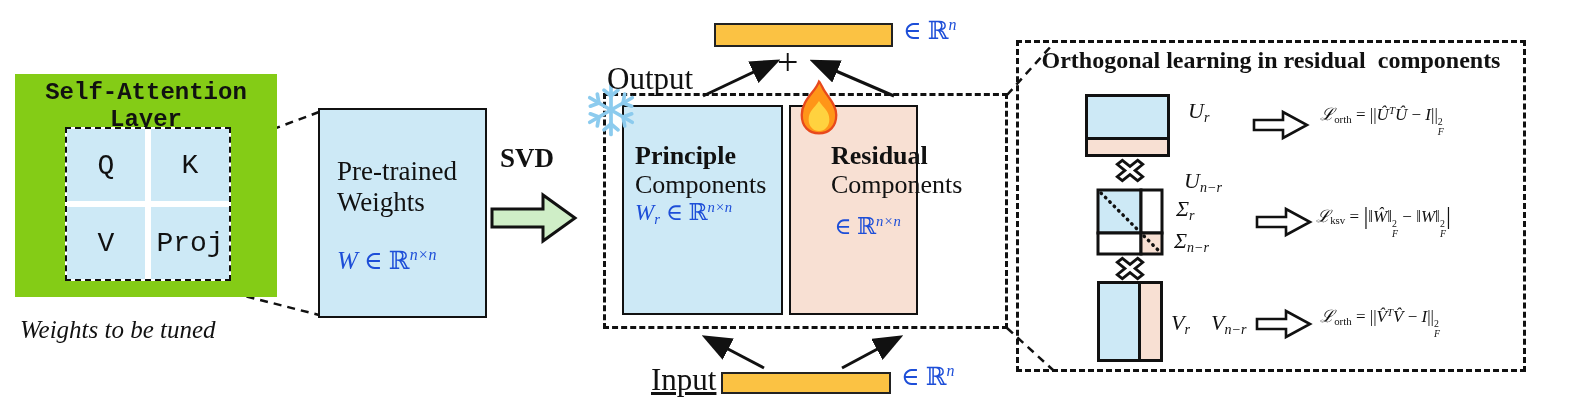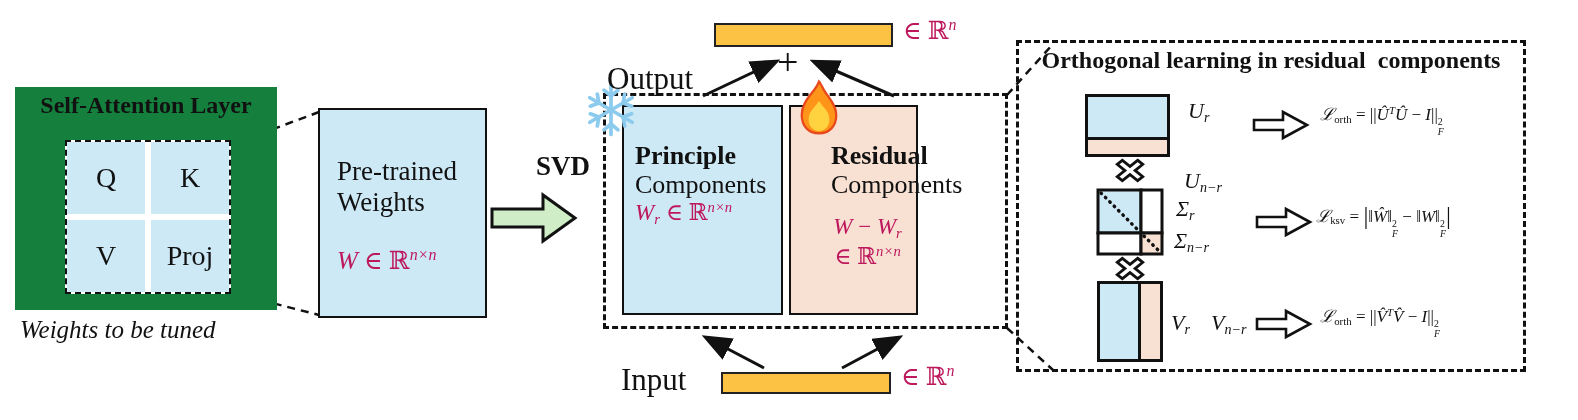--- a/index.html
+++ b/index.html
@@ -26,7 +26,7 @@
           border:2.5px solid #111;box-sizing:border-box;padding:46px 0 0 17px;}
   .pt-line{font-size:27px;line-height:1.15;}
   .pt-formula{margin-top:28px;font-size:25px;}
-  .magenta{color:#be185d;}
+  .magenta{color:#1d4ed8;}
 
   .svd-label{left:500px;top:151px;width:90px;text-align:right;font-weight:bold;font-size:27px;}
 

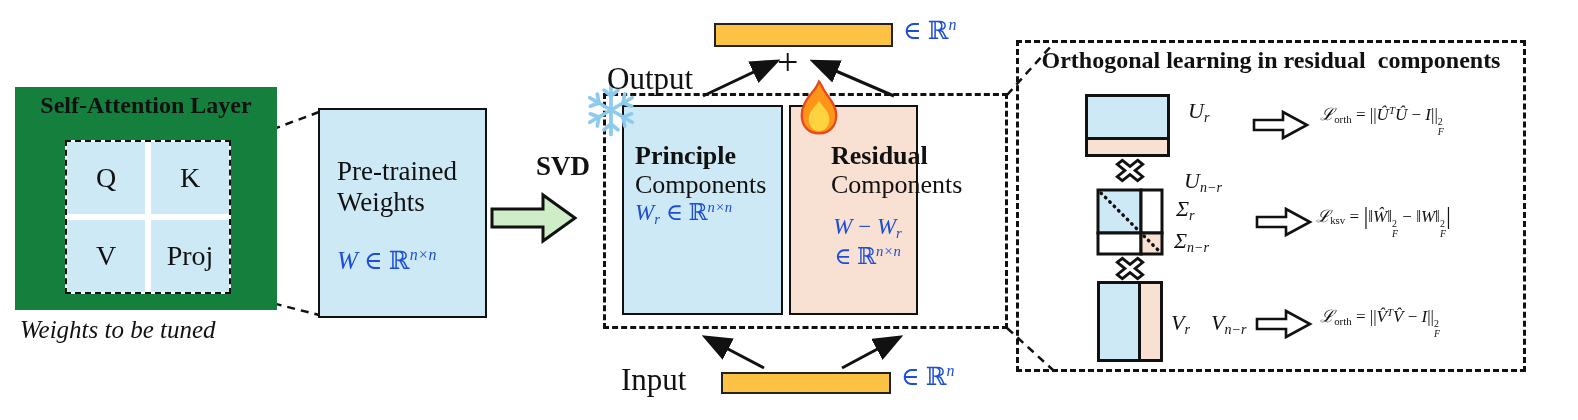--- a/index.html
+++ b/index.html
@@ -11,7 +11,7 @@
   .overlay{position:absolute;left:0;top:0;pointer-events:none;}
 
   
-  .sa-panel{left:15px;top:87px;width:262px;height:223px;background:#15803d;}
+  .sa-panel{left:15px;top:74px;width:262px;height:223px;background:#84cc16;font-family:Liberation Mono, monospace;}
   .sa-title{position:absolute;left:0;top:5px;width:100%;text-align:center;
             font-weight:bold;font-size:24px;}
   .sa-grid{position:absolute;left:50px;top:53px;width:166px;height:154px;

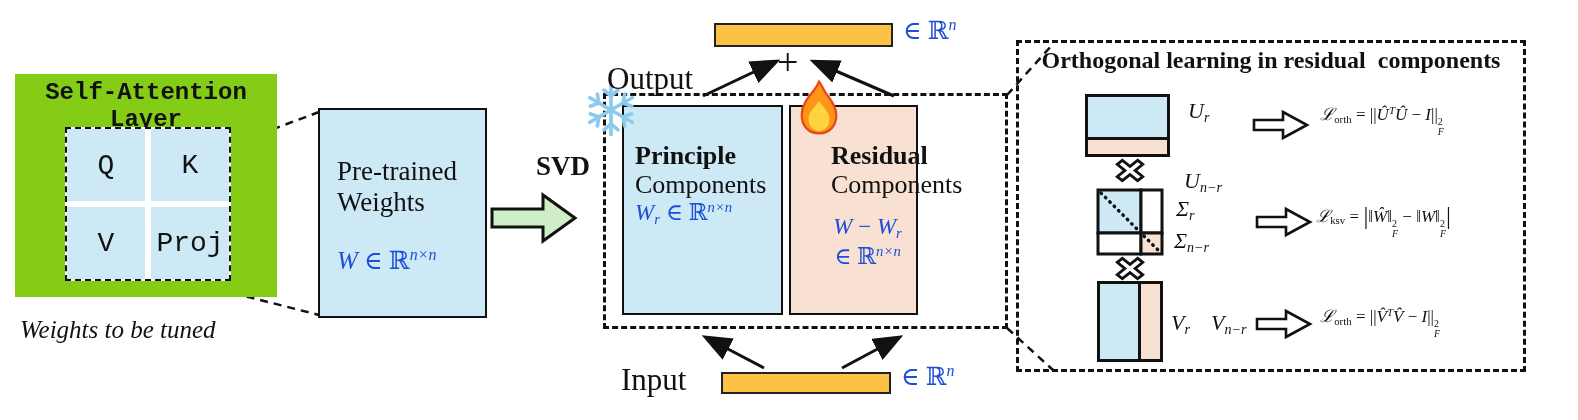--- a/index.html
+++ b/index.html
@@ -28,7 +28,7 @@
   .pt-formula{margin-top:28px;font-size:25px;}
   .magenta{color:#1d4ed8;}
 
-  .svd-label{left:500px;top:151px;width:90px;text-align:right;font-weight:bold;font-size:27px;}
+  .svd-label{left:500px;top:143px;width:90px;text-align:left;font-weight:bold;font-size:27px;}
 
   
   .mid-dashed{left:603px;top:93px;width:405px;height:236px;border:3px dashed #111;

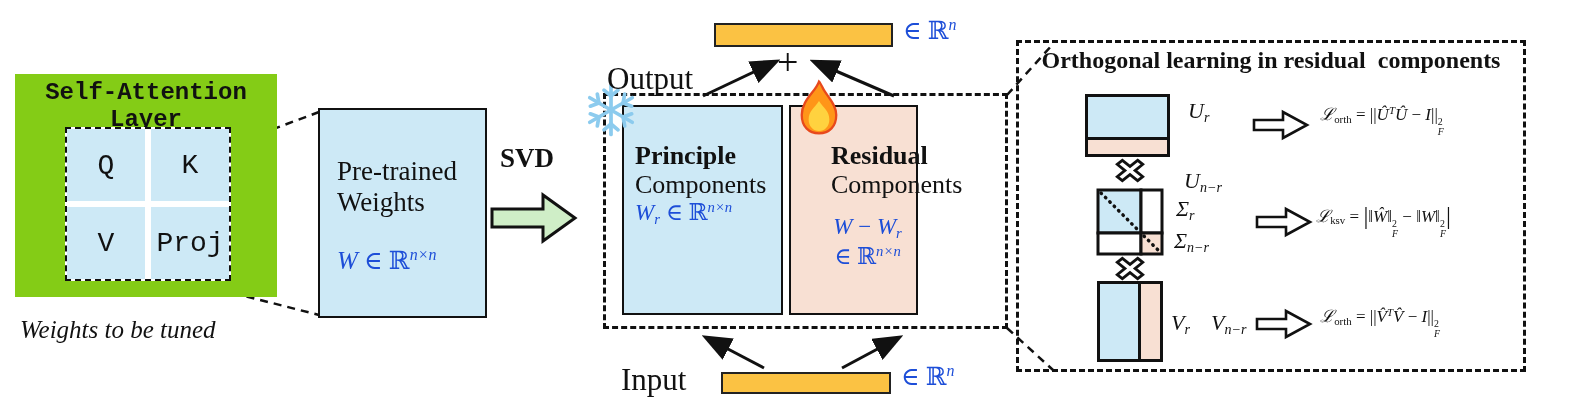--- a/index.html
+++ b/index.html
@@ -133,7 +133,6 @@
     <div class="comp-title">Residual</div>
     <div class="comp-sub">Components</div>
     <div class="comp-formula magenta">
-      <div><span class="m-i">W</span><span class="m-n"> − </span><span class="m-i">W</span><span class="m-subi">r</span></div>
       <div><span class="m-n">∈ ℝ</span><span class="m-sup">n×n</span></div>
     </div>
   </div>

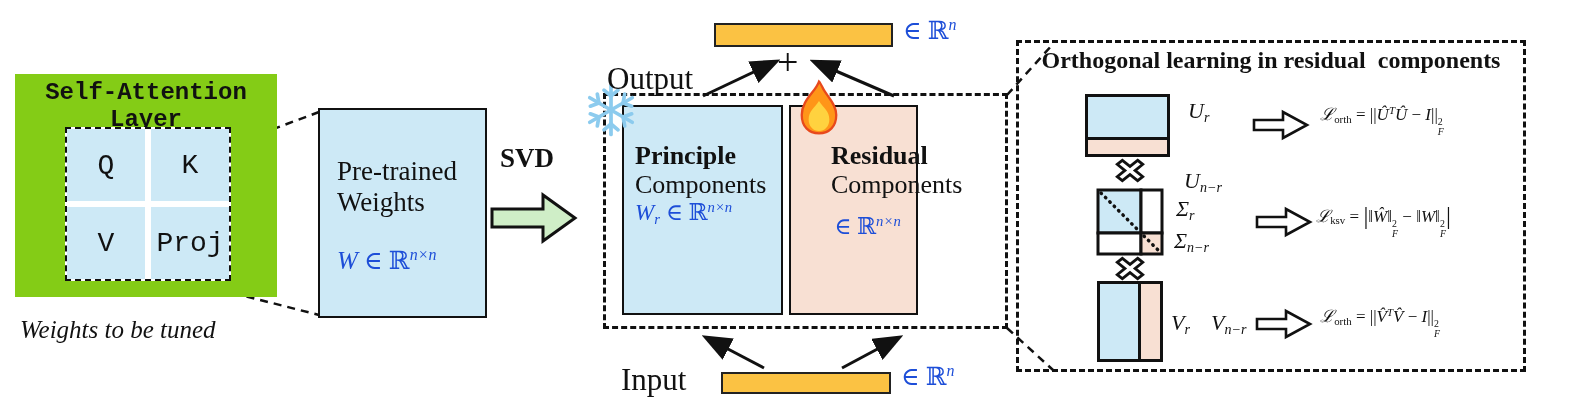--- a/index.html
+++ b/index.html
@@ -173,7 +173,7 @@
   <div class="abs io-dim magenta" style="left:903px;top:16px;"><span class="m-n">∈ ℝ</span><span class="m-sup">n</span></div>
   <div class="abs plus">+</div>
 
-  <div class="abs io-label" style="left:621px;top:362px;">Input</div>
+  <div class="abs io-label" style="left:651px;top:362px;text-decoration:underline;">Input</div>
   <div class="abs io-bar" style="left:721px;top:372px;width:170px;height:22px;"></div>
   <div class="abs io-dim magenta" style="left:901px;top:362px;"><span class="m-n">∈ ℝ</span><span class="m-sup">n</span></div>
 

